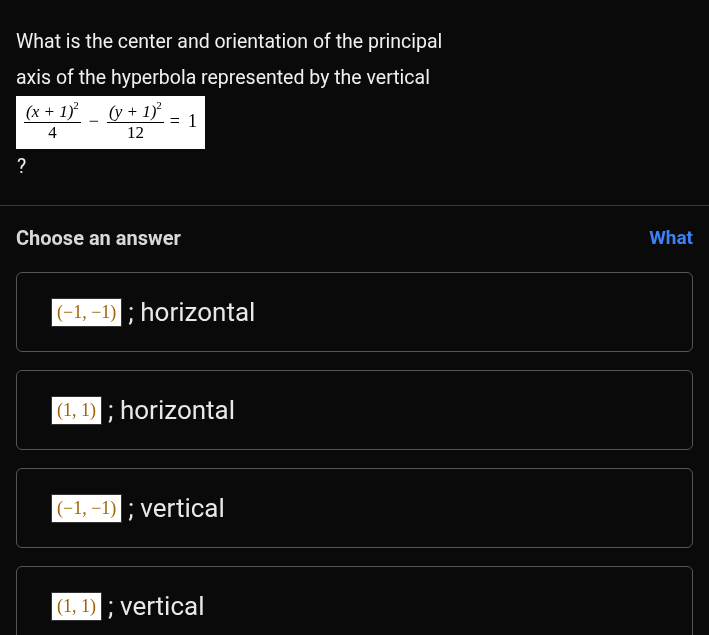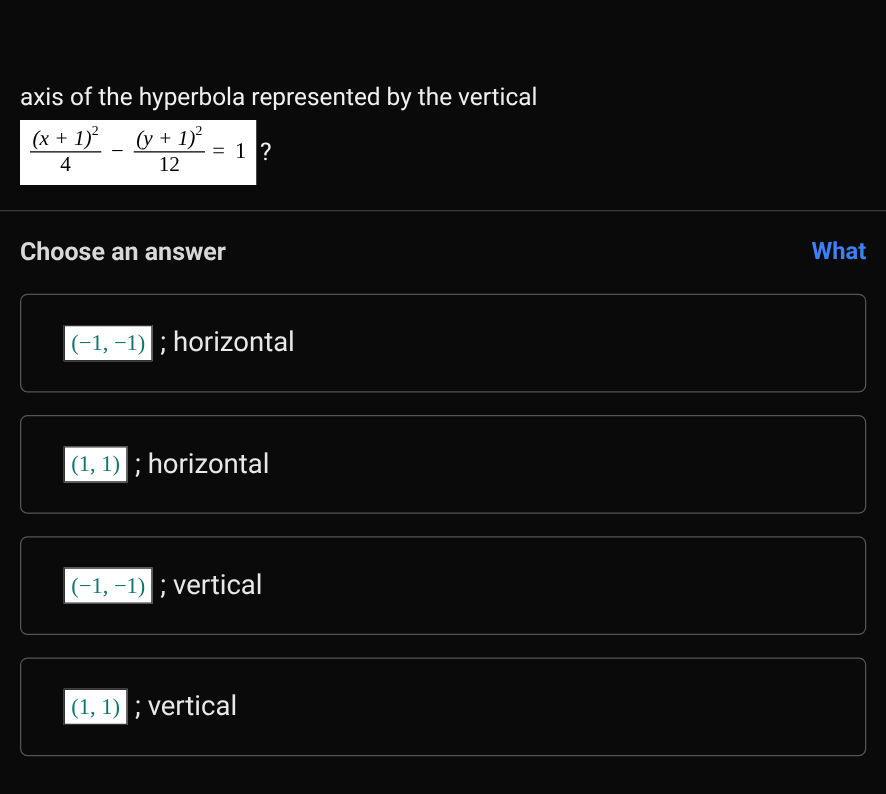--- a/index.html
+++ b/index.html
@@ -111,7 +111,7 @@
 
 <div class="question-section">
   <div class="question-text">
-    <br>
+    <span>What is the center and orientation of the principal</span><br>
     <span>axis of the hyperbola represented by the vertical</span><br>
     <span class="equation-wrapper">
       <span class="equation-box">

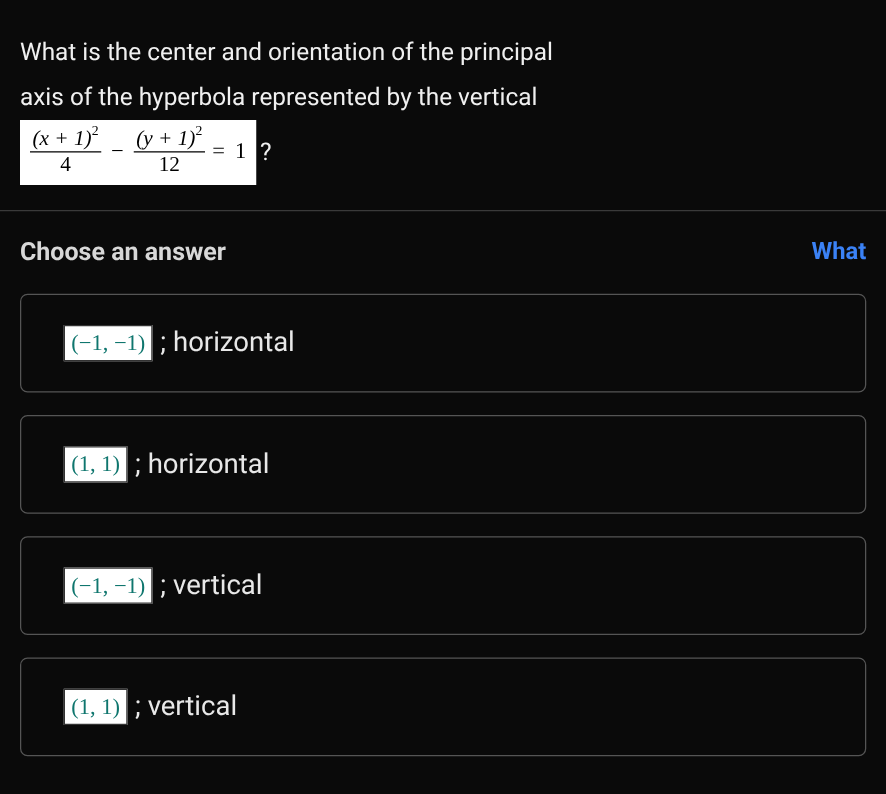--- a/index.html
+++ b/index.html
@@ -23,8 +23,9 @@
 }
 .equation-wrapper {
   display: inline-flex;
-  align-items: center;
+  align-items: flex-start;
   vertical-align: middle;
+  flex-direction: column;
 }
 .equation-box {
   background: #fff;

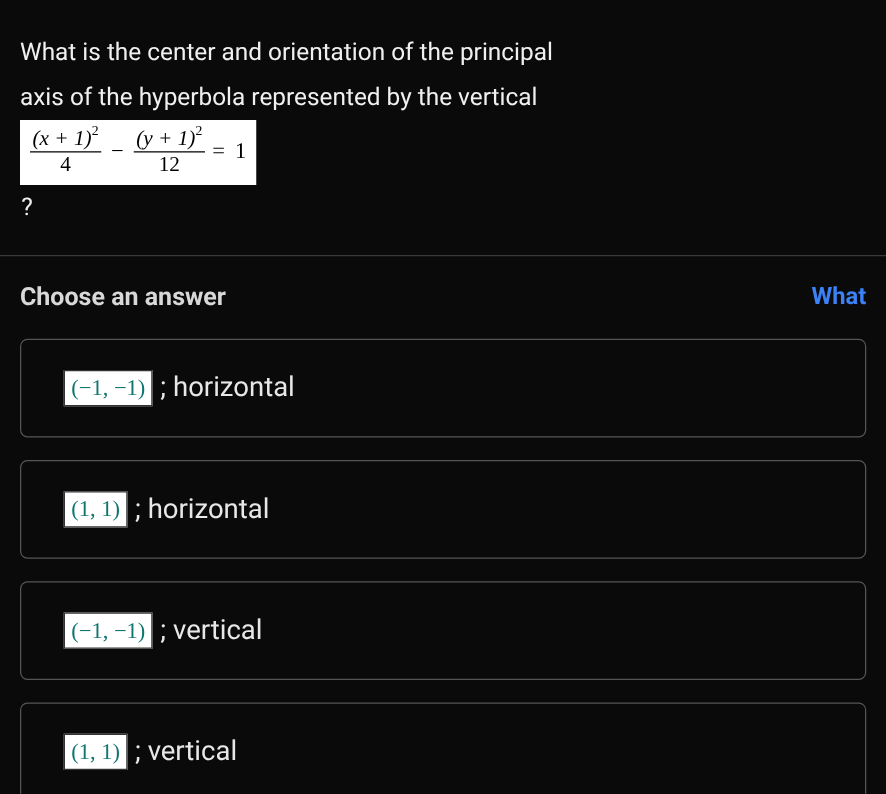--- a/index.html
+++ b/index.html
@@ -93,7 +93,7 @@
 }
 .coord-box {
   background: #fff;
-  color: #0f766e;
+  color: #a16207;
   font-family: "Times New Roman", serif;
   font-size: 18px;
   padding: 3px 5px;

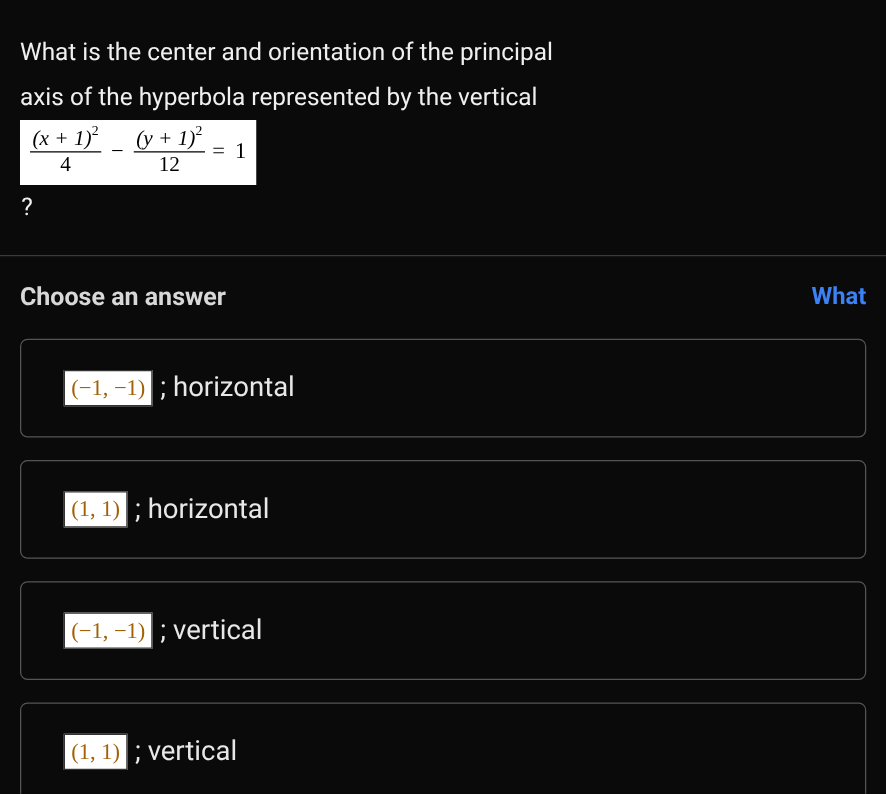--- a/index.html
+++ b/index.html
@@ -101,7 +101,7 @@
   display: inline-block;
 }
 .choice-text {
-  font-size: 22px;
+  font-size: 26px;
   color: #e8e8e8;
   margin-left: 6px;
 }

